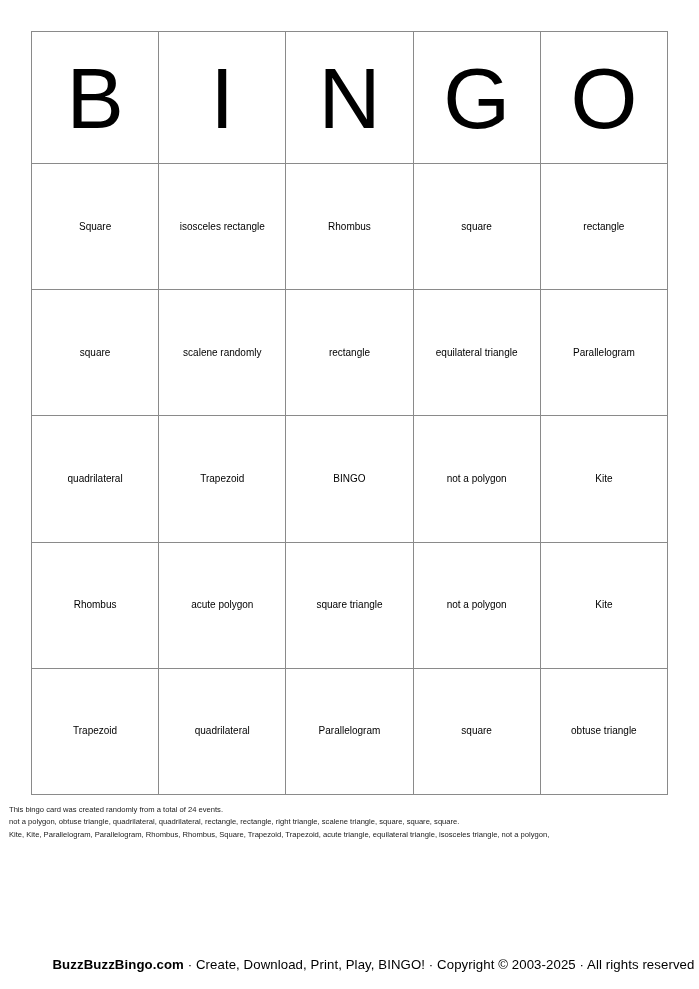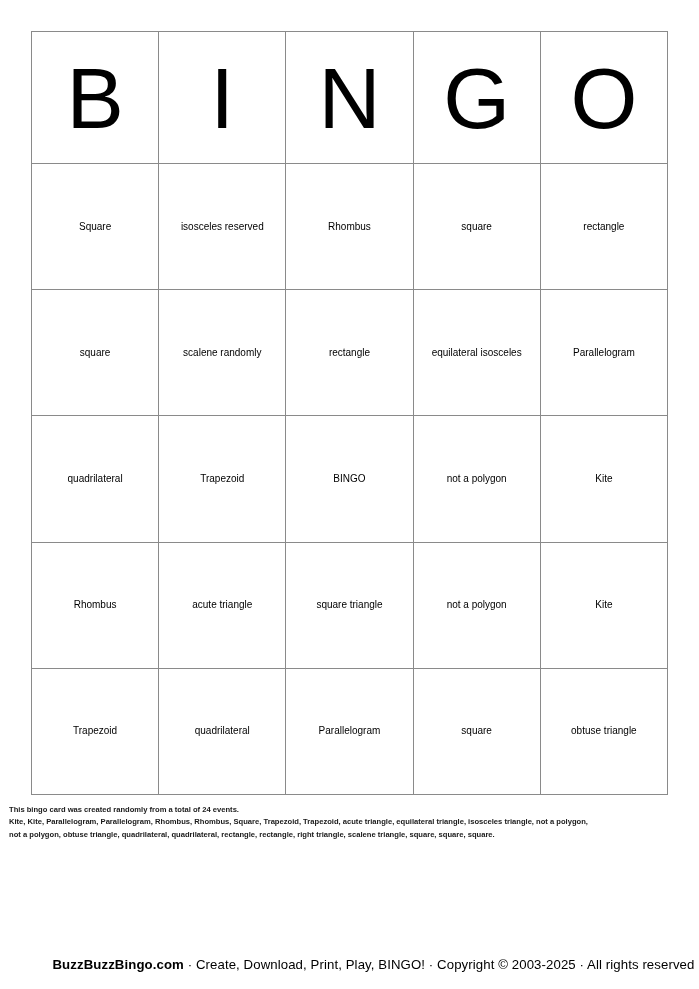--- a/index.html
+++ b/index.html
@@ -121,7 +121,7 @@
             <span class="cell-text">Square</span>
           </td>
         <td>
-            <span class="cell-text">isosceles reserved</span>
+            <span class="cell-text">isosceles rectangle</span>
           </td>
         <td>
             <span class="cell-text">Rhombus</span>

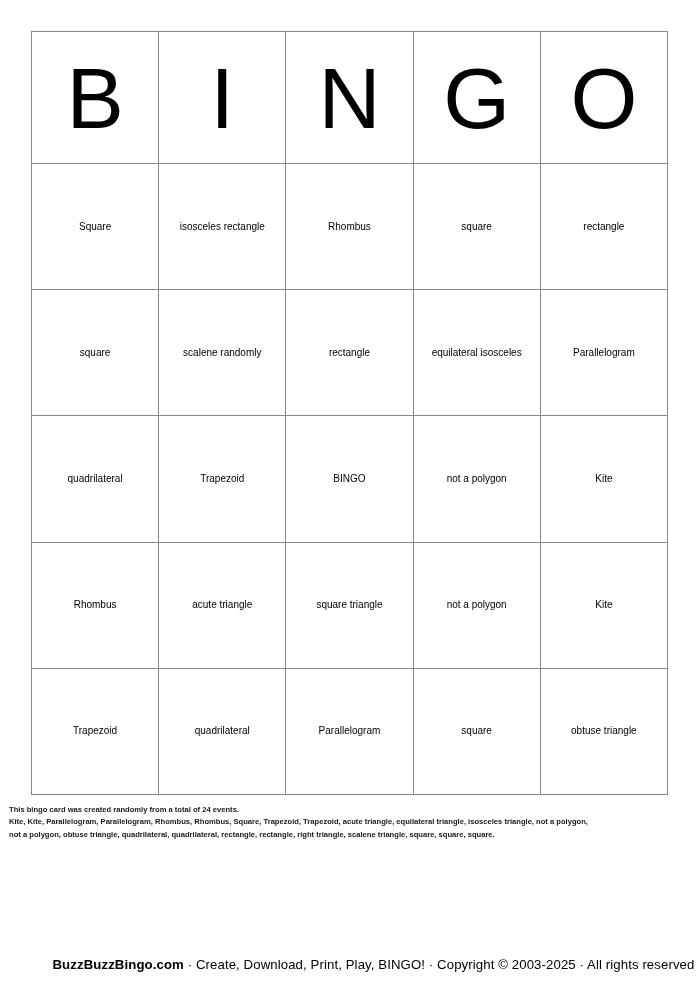--- a/index.html
+++ b/index.html
@@ -144,7 +144,7 @@
             <span class="cell-text">rectangle</span>
           </td>
         <td>
-            <span class="cell-text">equilateral isosceles</span>
+            <span class="cell-text">equilateral triangle</span>
           </td>
         <td>
             <span class="cell-text">Parallelogram</span>

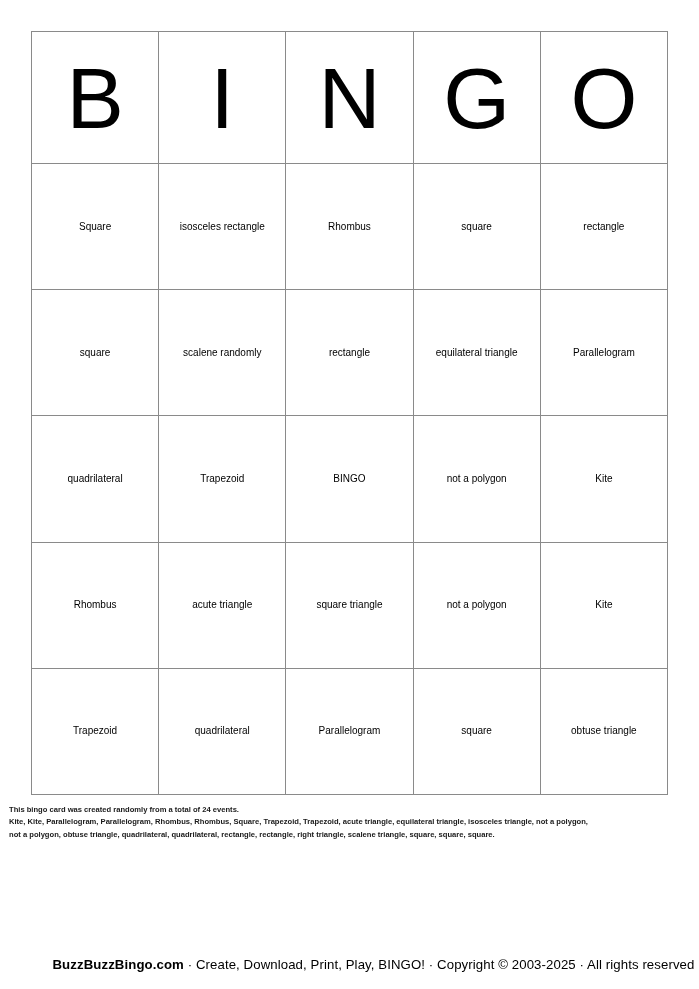--- a/index.html
+++ b/index.html
@@ -172,7 +172,7 @@
             <span class="cell-text">Rhombus</span>
           </td>
         <td>
-            <span class="cell-text">acute triangle</span>
+            <span class="cell-text">acute polygon</span>
           </td>
         <td>
             <span class="cell-text">square triangle</span>

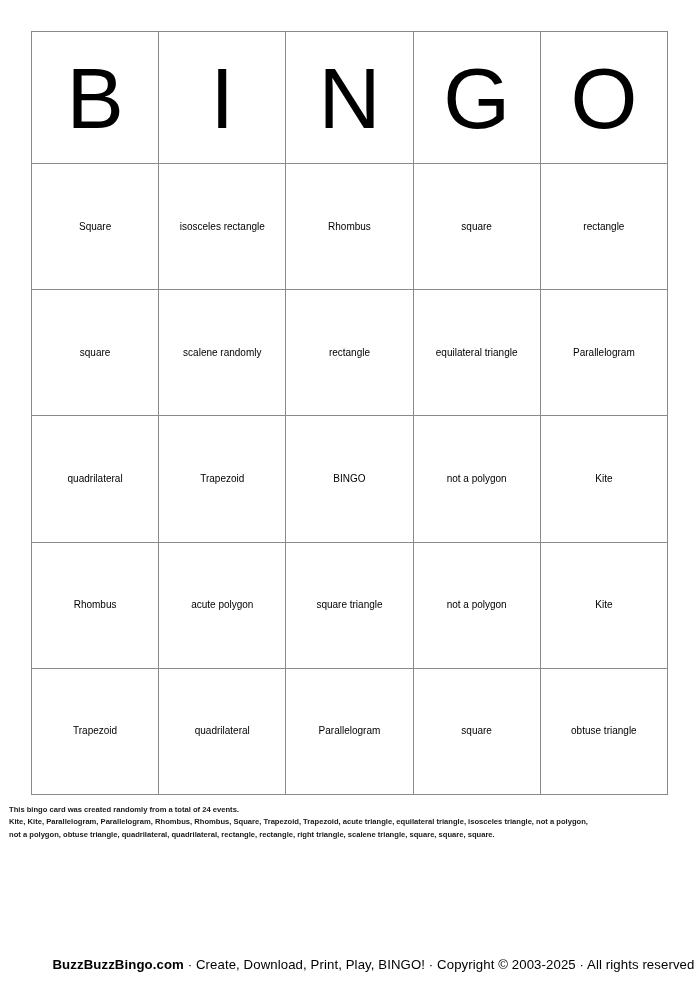--- a/index.html
+++ b/index.html
@@ -81,7 +81,6 @@
   .fineprint .fp-line {
     display: block;
     white-space: normal;
-    font-weight: bold;
   }
 
   

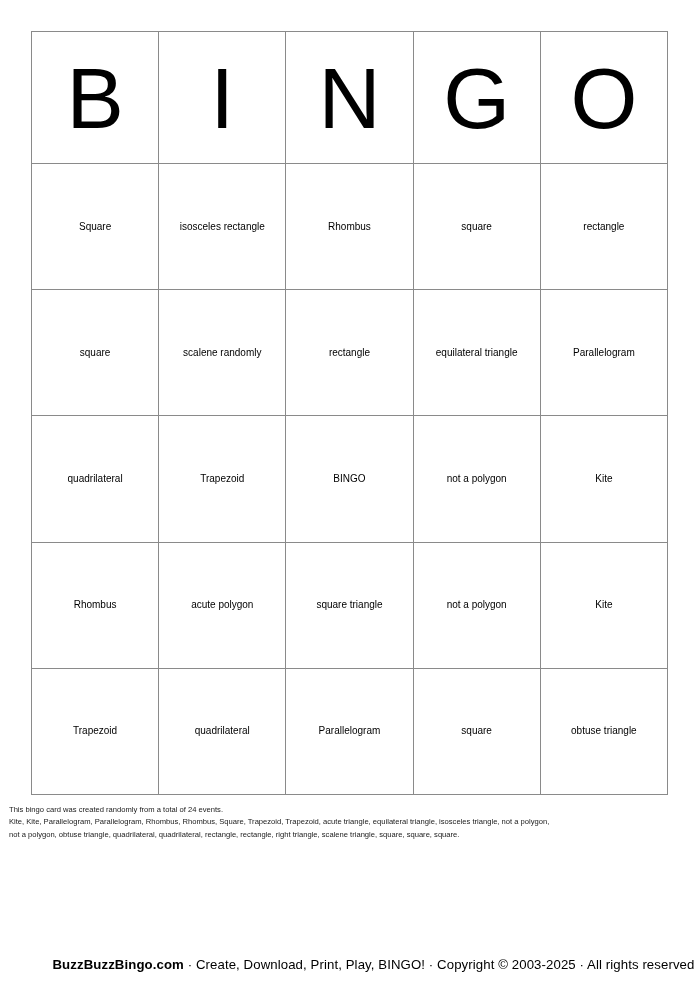--- a/index.html
+++ b/index.html
@@ -206,8 +206,8 @@
 
 <div class="fineprint">
   <span class="fp-line">This bingo card was created randomly from a total of 24 events.</span>
+  <span class="fp-line">not a polygon, obtuse triangle, quadrilateral, quadrilateral, rectangle, rectangle, right triangle, scalene triangle, square, square, square.</span>
   <span class="fp-line">Kite, Kite, Parallelogram, Parallelogram, Rhombus, Rhombus, Square, Trapezoid, Trapezoid, acute triangle, equilateral triangle, isosceles triangle, not a polygon,</span>
-  <span class="fp-line">not a polygon, obtuse triangle, quadrilateral, quadrilateral, rectangle, rectangle, right triangle, scalene triangle, square, square, square.</span>
 </div>
 
 <div class="footer"><span class="brand">BuzzBuzzBingo.com</span><span> · Create, Download, Print, Play, BINGO! · Copyright © 2003-2025 · All rights reserved</span></div>

